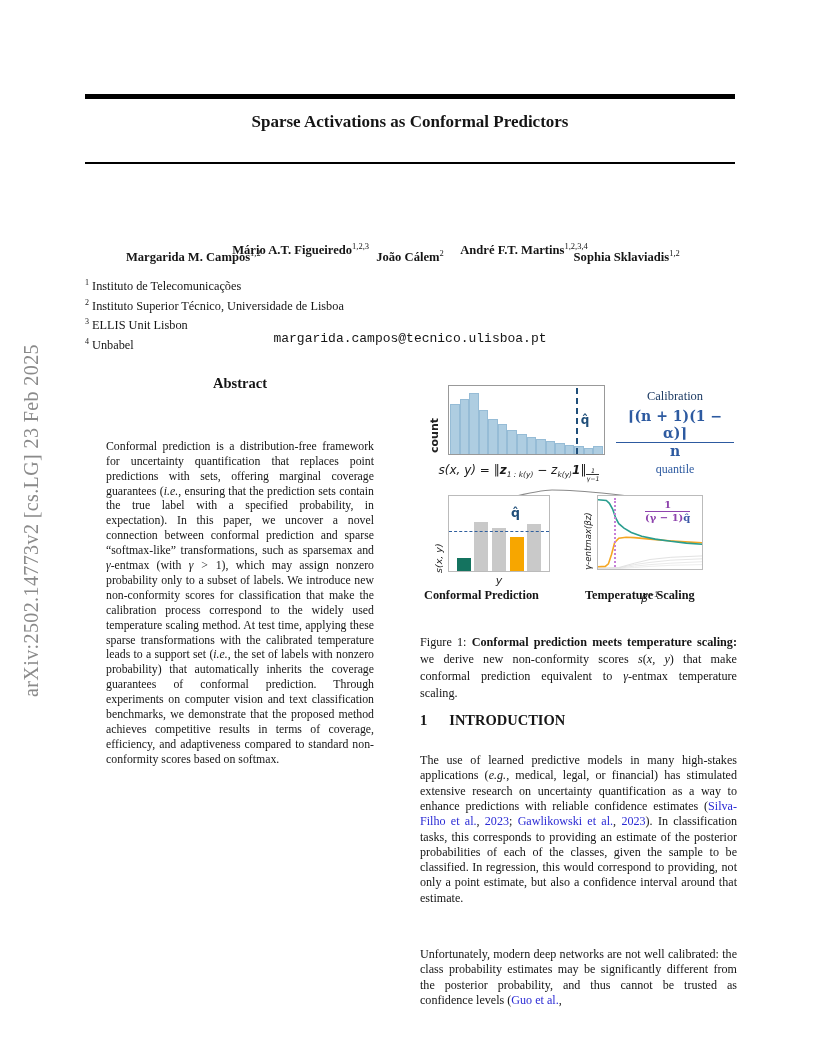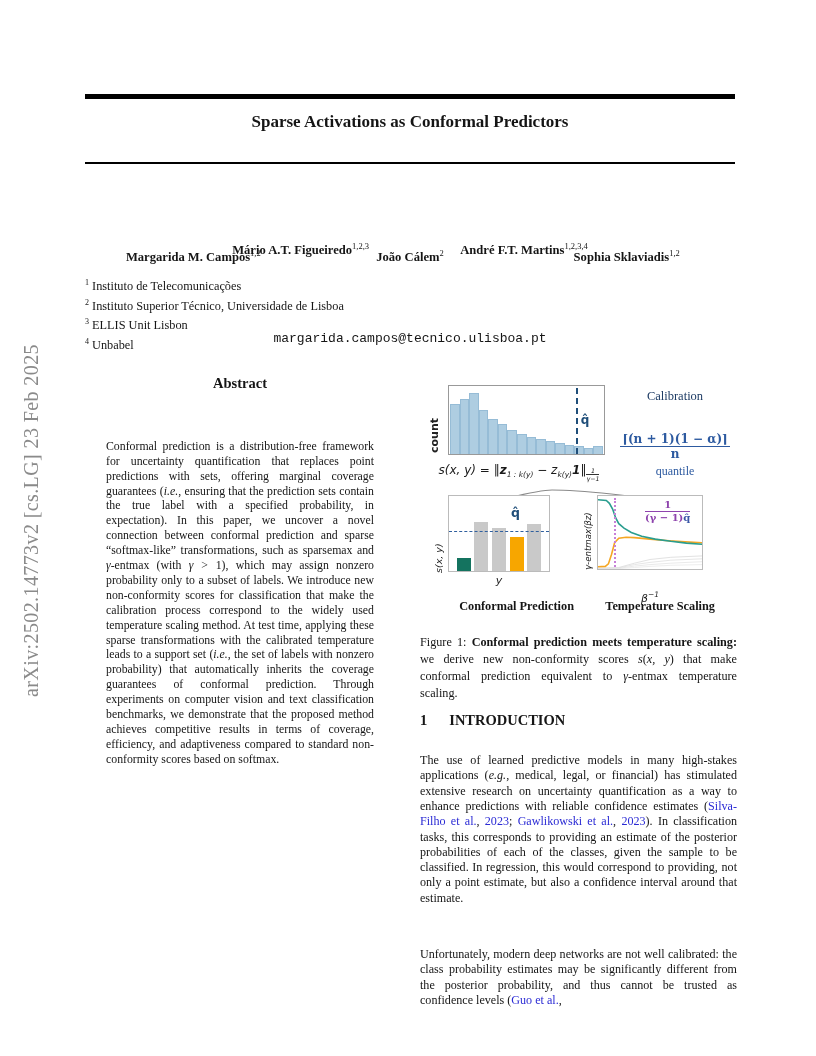--- a/index.html
+++ b/index.html
@@ -55,8 +55,8 @@
 
   .calib{position:absolute;left:196px;top:14px;width:118px;text-align:center;}
   .calib-title{font-size:12.5px;font-weight:normal;color:var(--navy-dark,#1c3a63);}
-  .calib-frac{margin-top:28px;display:inline-block;font-family:"DejaVu Serif",serif;
-              font-weight:bold;color:var(--calib-blue,#2d5aa0);font-size:12px;line-height:1.2;}
+  .calib-frac{margin-top:4px;display:inline-block;font-family:"DejaVu Serif",serif;
+              font-weight:bold;color:var(--calib-blue,#2d5aa0);font-size:14px;line-height:1.2;}
   .calib-num{display:block;border-bottom:1.2px solid var(--calib-blue,#2d5aa0);padding:0 2px;}
   .calib-den{display:block;}
   .calib-label{margin-top:2px;font-size:12px;color:var(--calib-blue,#2d5aa0);}

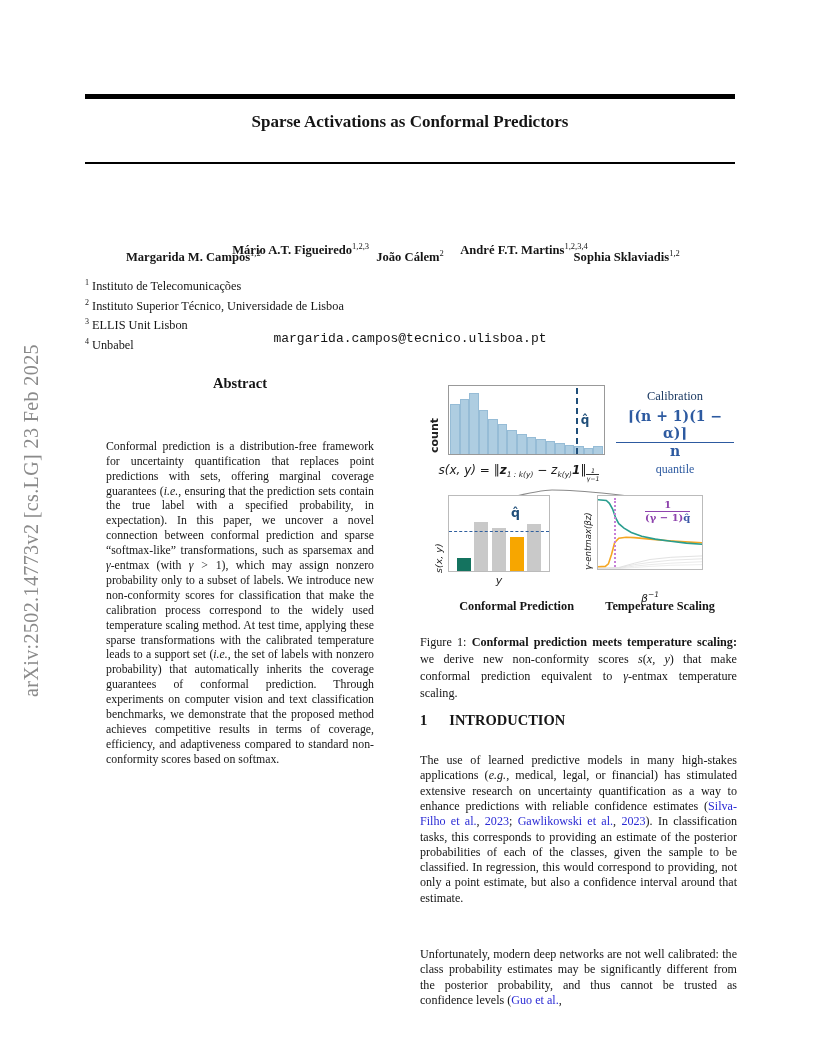--- a/index.html
+++ b/index.html
@@ -89,7 +89,7 @@
   .xlab1{left:28px;top:199px;width:102px;}
   .xlab2{left:177px;top:215px;width:106px;}
   .xlab2 sup{font-size:7.5px;}
-  .pcap{position:absolute;top:224px;text-align:right;font-size:12.3px;font-weight:600;}
+  .pcap{position:absolute;top:213px;text-align:left;font-size:12.3px;font-weight:600;}
   .pcap1{left:4px;width:150px;}
   .pcap2{left:165px;width:130px;}
   .panel-lines{left:177px;top:120px;width:106px;height:75px;}

